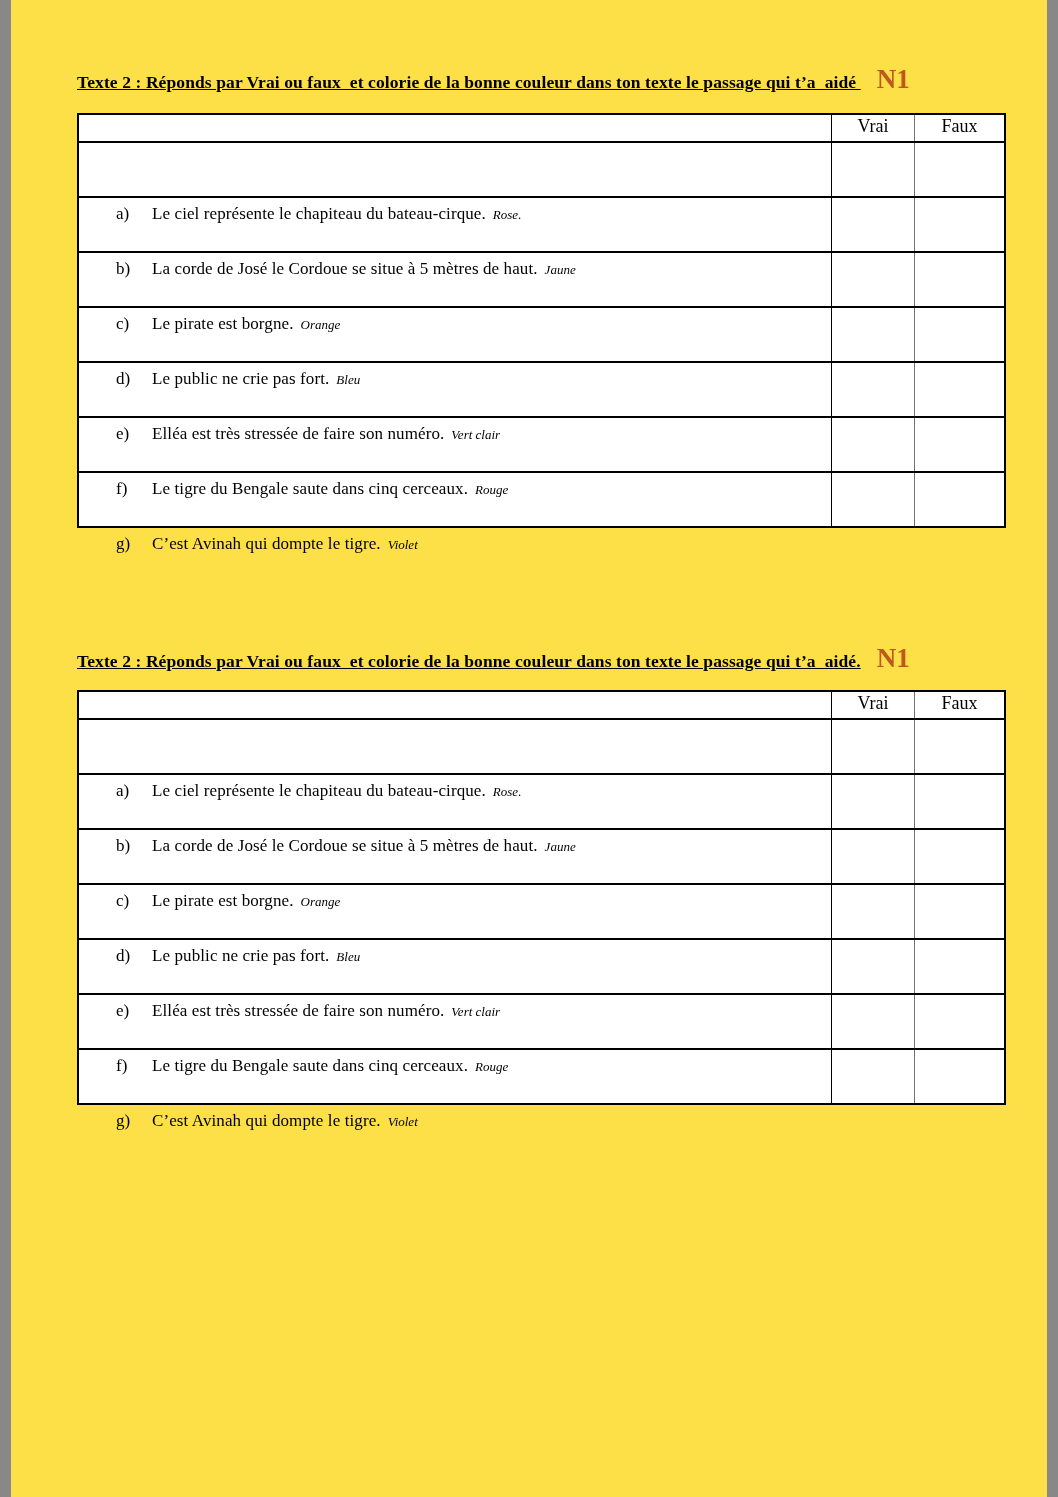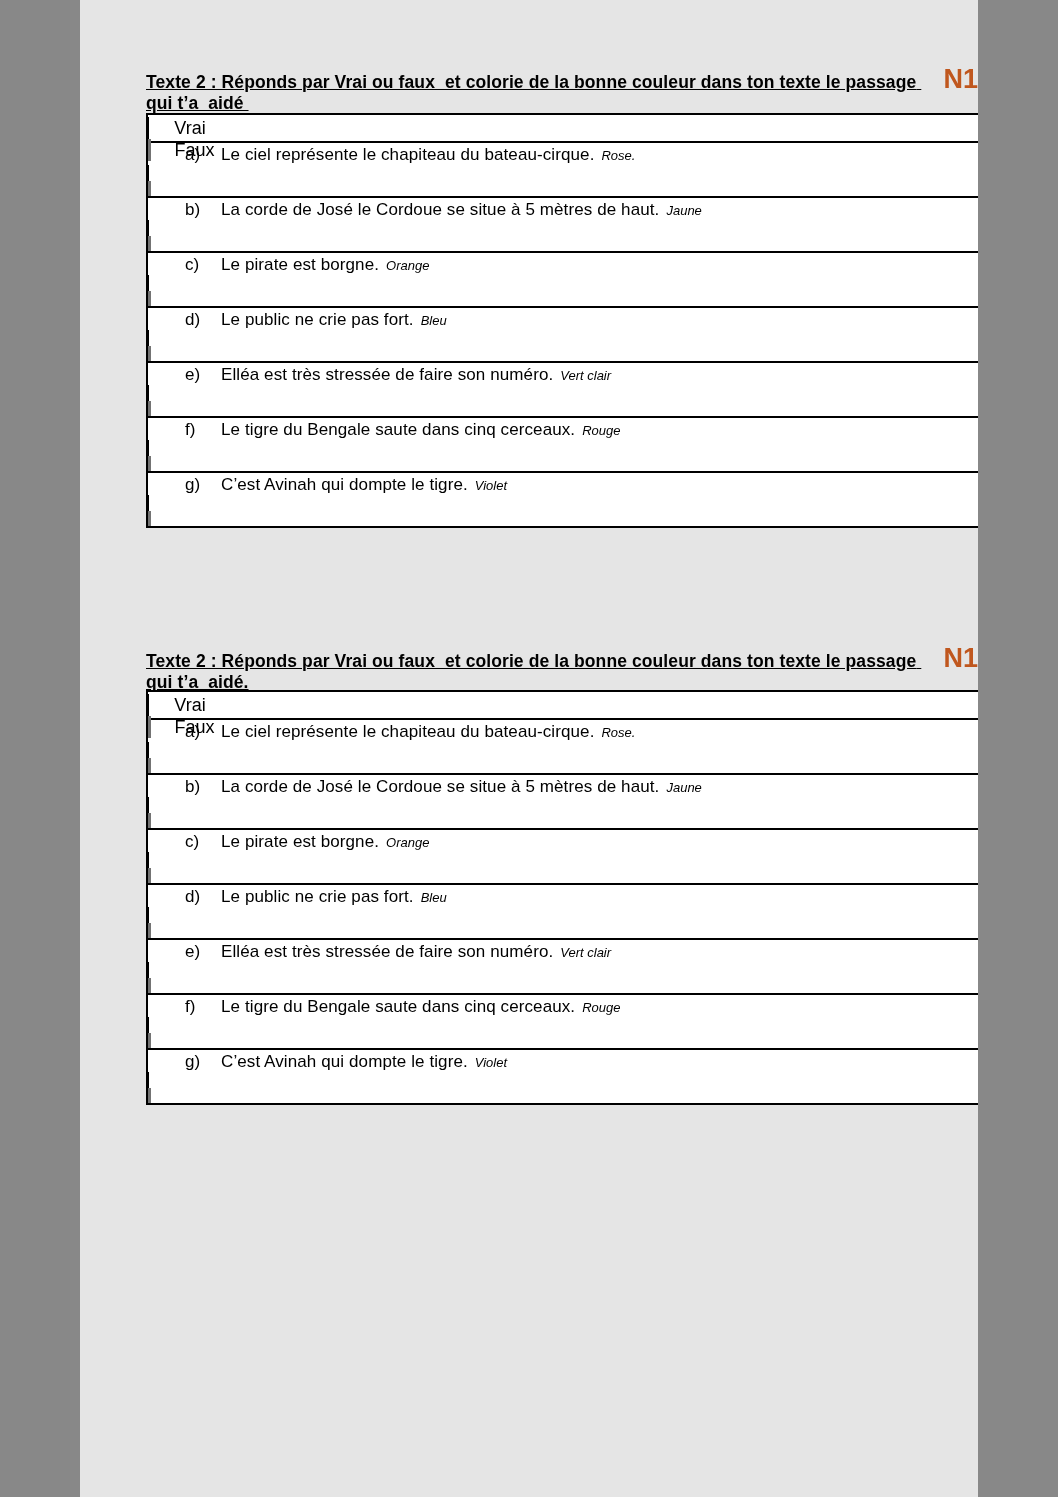--- a/index.html
+++ b/index.html
@@ -6,10 +6,10 @@
   html,body { background:#888; }
   .page {
     position:relative;
-    width:898px; height:1497px;
-    background:#e5e5e5;
+    width:1036px; height:1497px;
+    background:#fde047;
     margin:0 auto;
-    font-family:Liberation Sans, sans-serif;
+    font-family:Liberation Serif, serif;
     color:#000;
     overflow:hidden;
   }

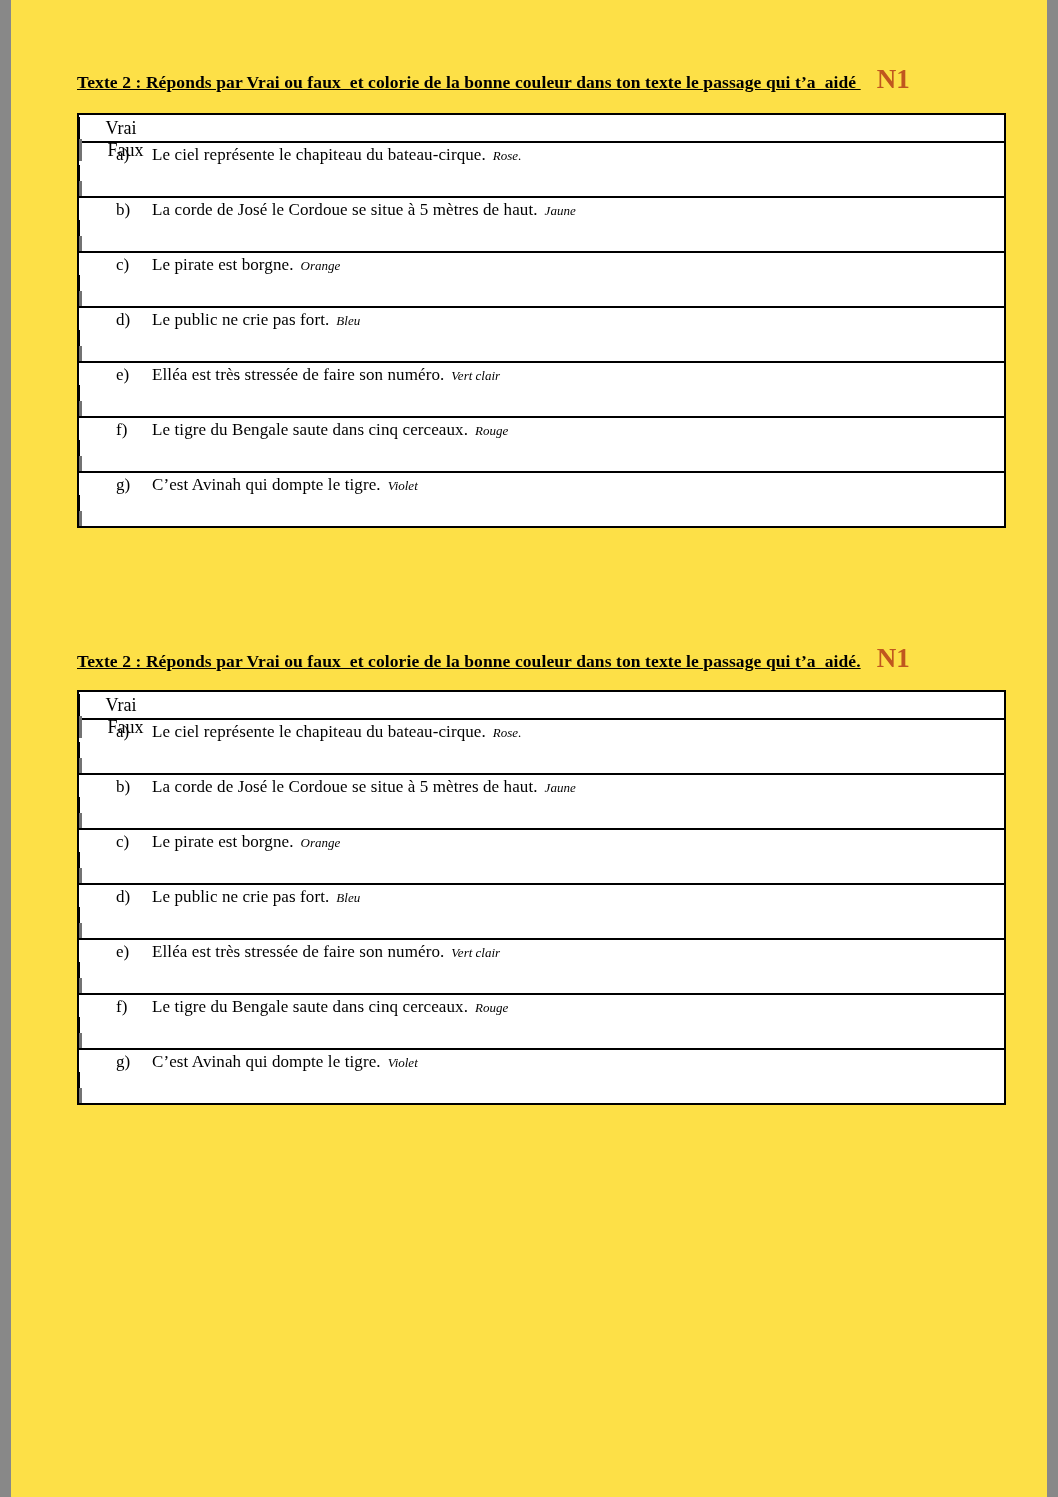--- a/index.html
+++ b/index.html
@@ -40,7 +40,7 @@
     border:2px solid #000;
     background:#fff;
   }
-  .t-row { display:flex; height:55px; border-top:2px solid #000;flex-direction:column; }
+  .t-row { display:flex; height:55px; border-top:2px solid #000; }
   .t-row.header-row { height:26px; border-top:none; }
   .cell { height:100%; }
   .cell-content { width:752px; padding:2px 4px 0 37px; }

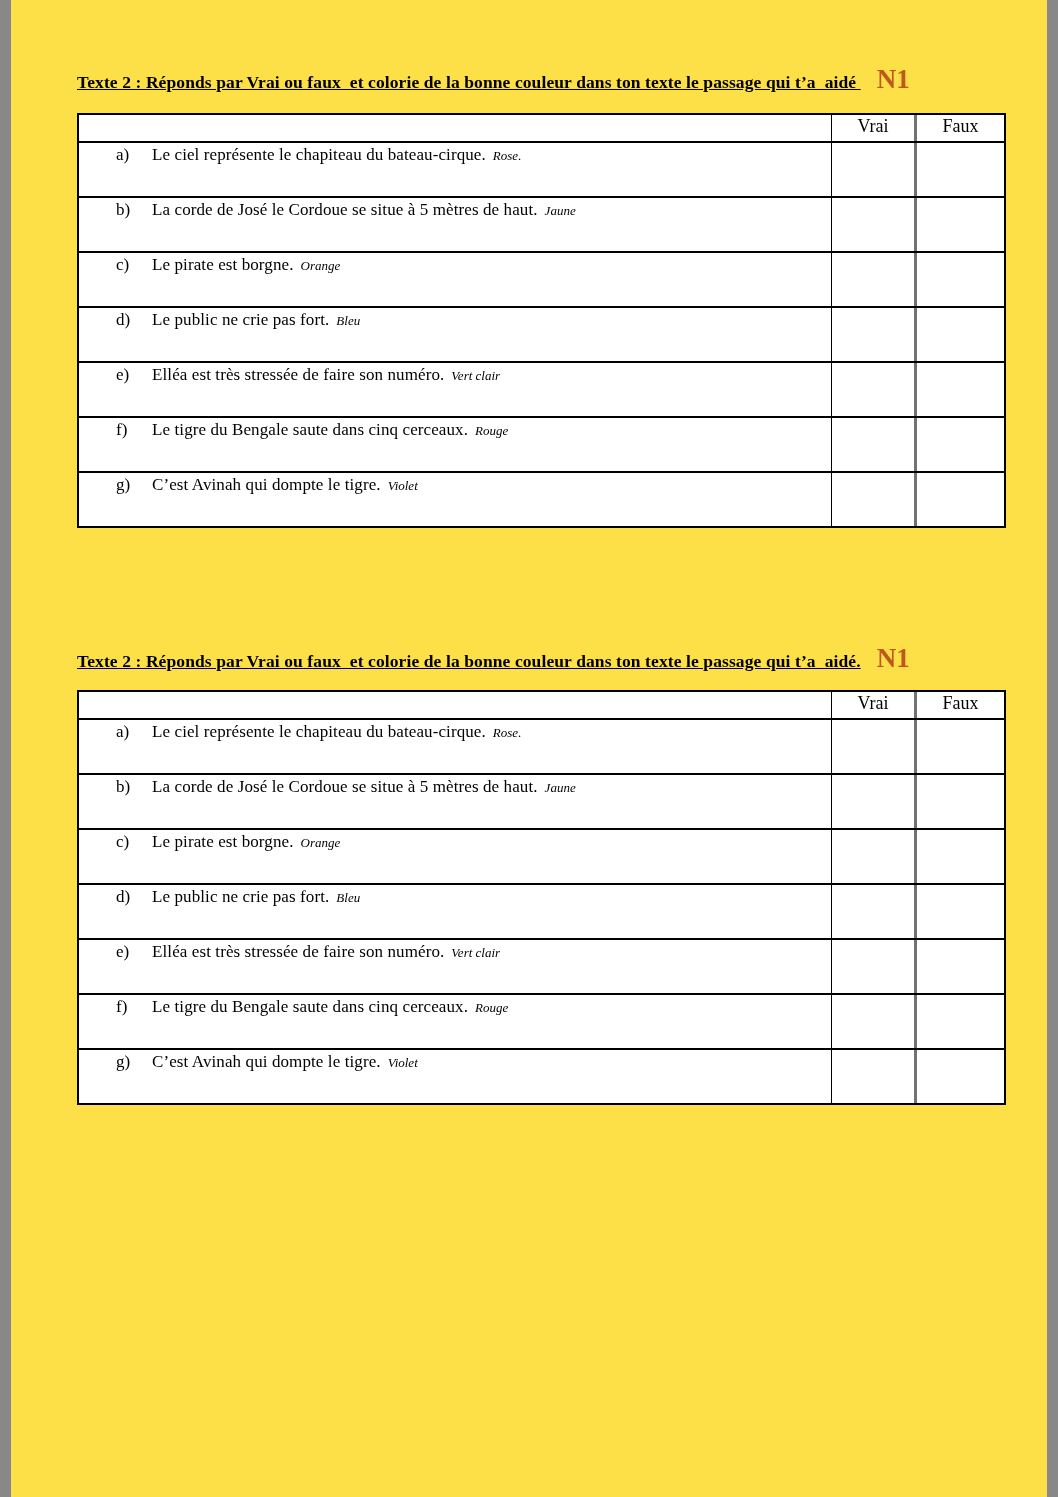--- a/index.html
+++ b/index.html
@@ -45,7 +45,7 @@
   .cell { height:100%; }
   .cell-content { width:752px; padding:2px 4px 0 37px; }
   .cell-vrai  { width:83px; border-left:1px solid #000; text-align:center; }
-  .cell-faux  { width:90px; border-left:3px solid #737373; text-align:center; }
+  .cell-faux  { width:90px; border-left:1px solid #737373; text-align:center; }
   .header-row .cell-vrai, .header-row .cell-faux {
     font-size:18px; padding-top:1px;
   }

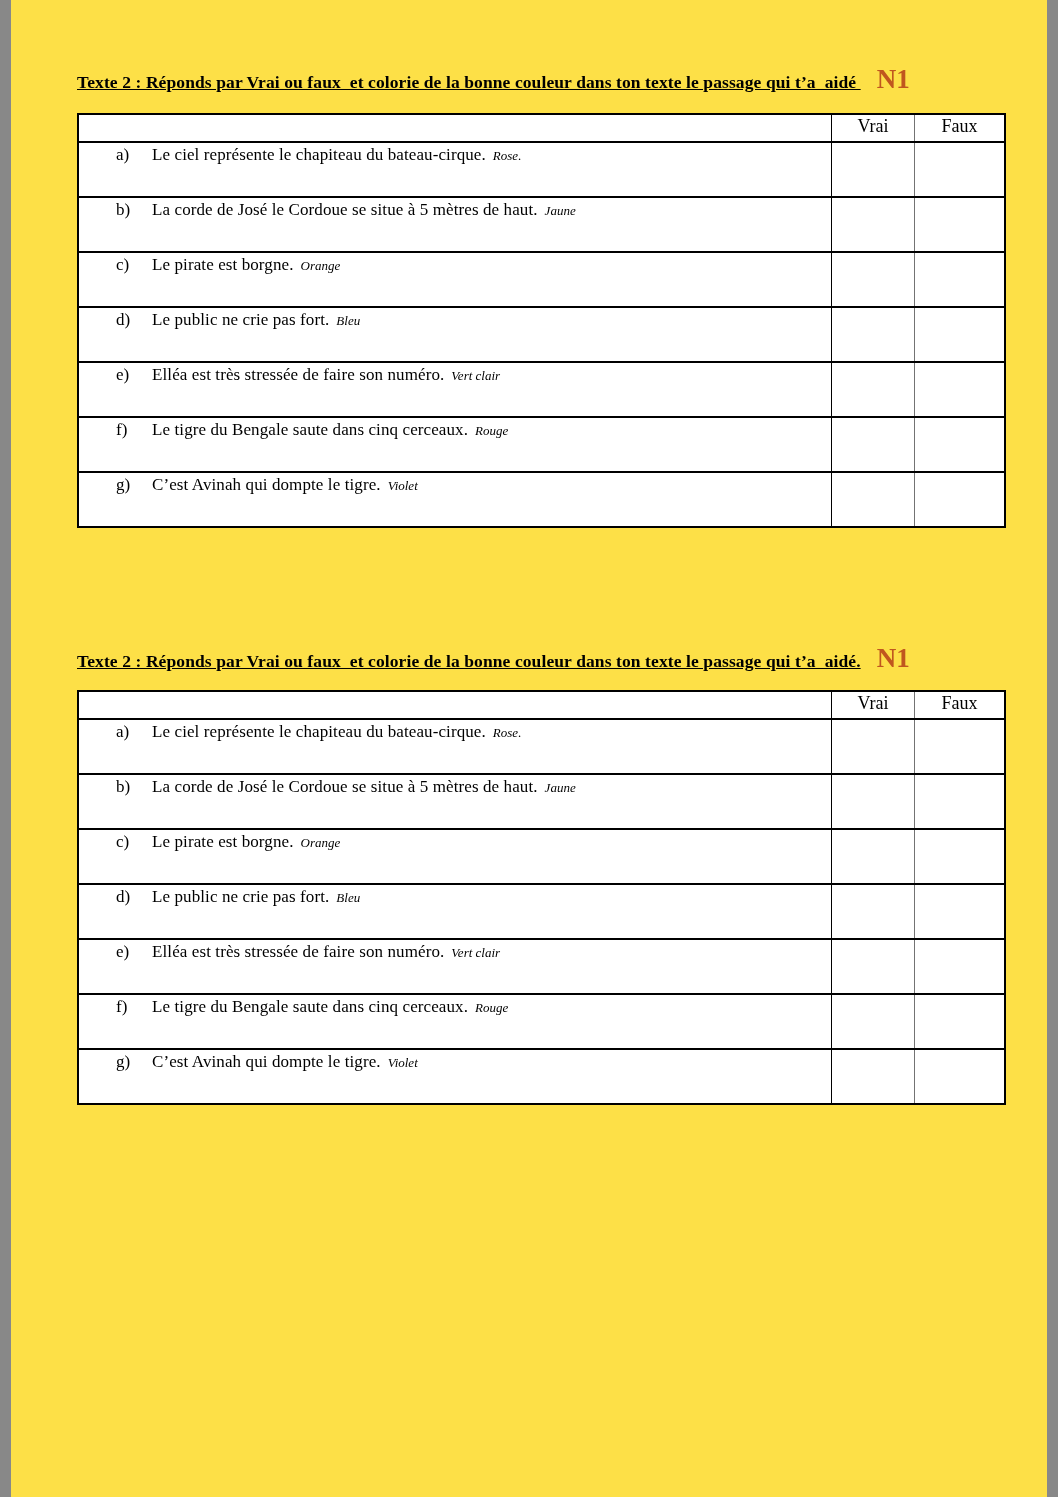--- a/index.html
+++ b/index.html
@@ -43,7 +43,7 @@
   .t-row { display:flex; height:55px; border-top:2px solid #000; }
   .t-row.header-row { height:26px; border-top:none; }
   .cell { height:100%; }
-  .cell-content { width:752px; padding:2px 4px 0 37px; }
+  .cell-content { width:752px; padding:24px 4px 0 37px;margin-top:37px; }
   .cell-vrai  { width:83px; border-left:1px solid #000; text-align:center; }
   .cell-faux  { width:90px; border-left:1px solid #737373; text-align:center; }
   .header-row .cell-vrai, .header-row .cell-faux {

